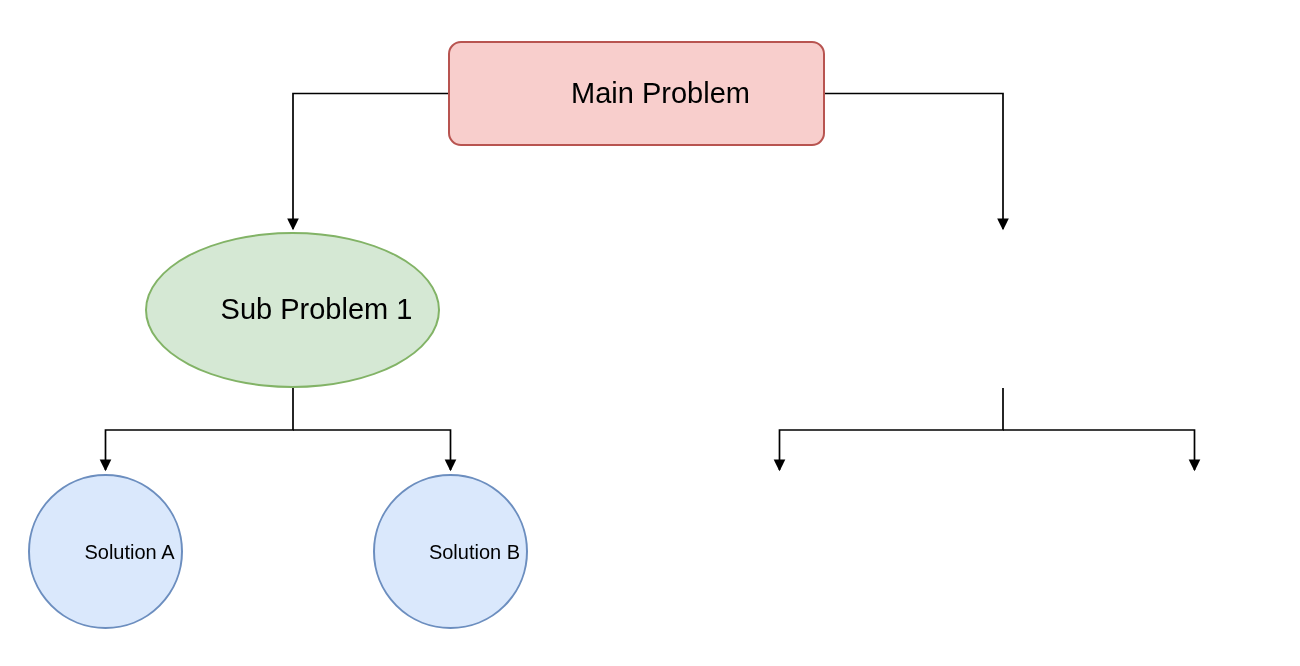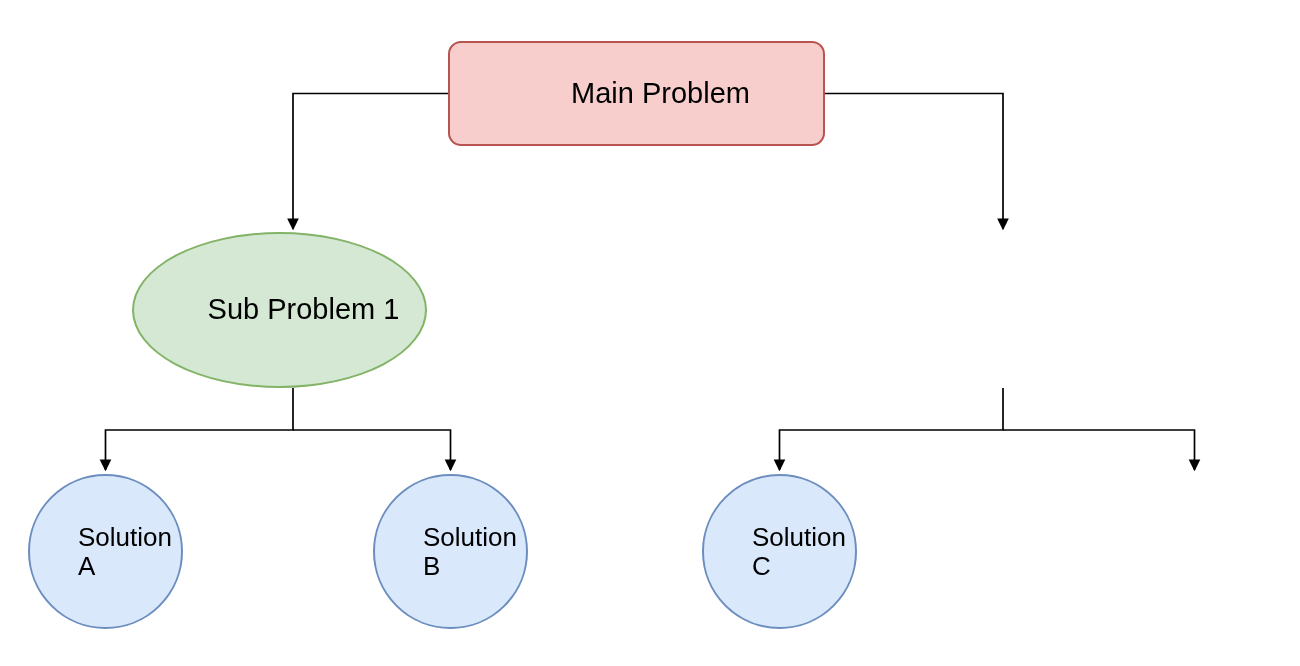--- a/index.html
+++ b/index.html
@@ -38,7 +38,7 @@
     display: flex;
     align-items: center;
     justify-content: center;
-    text-align: left;
+    text-align: center;
     color: var(--text, #000000);
     line-height: 1.1;
     padding-left: 48px;

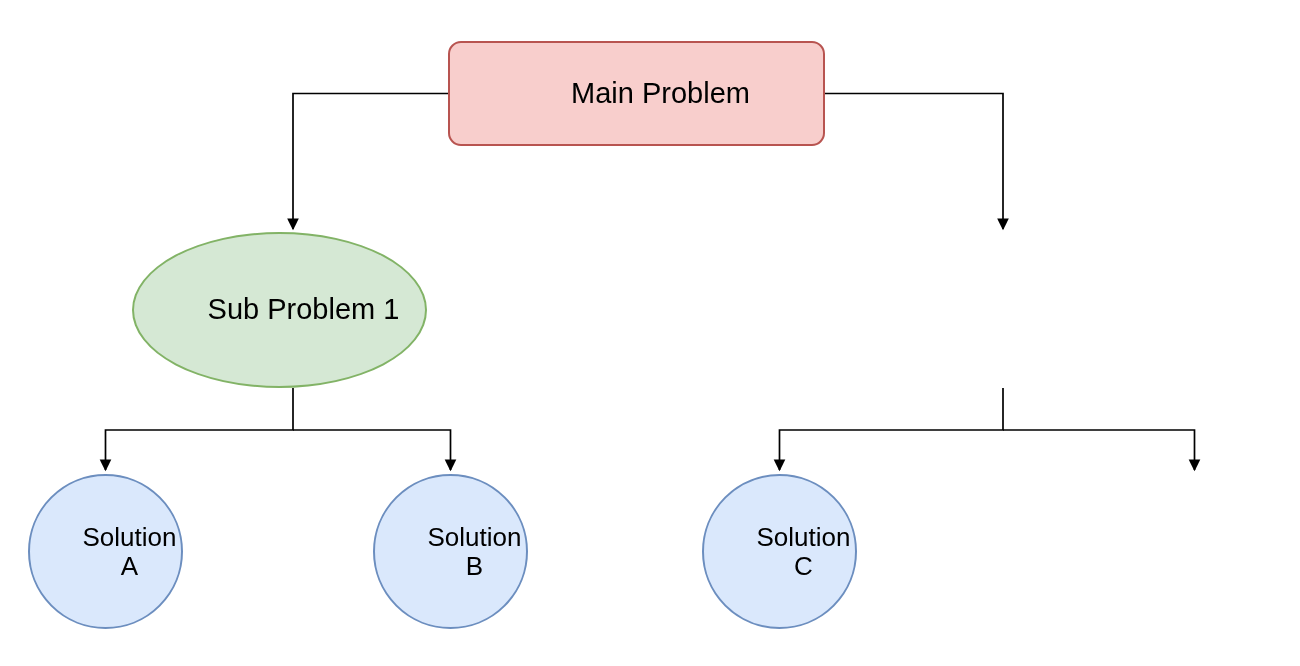--- a/index.html
+++ b/index.html
@@ -62,7 +62,7 @@
     border: 2px solid var(--subproblem-stroke, #82b366);
     font-size: 29px;
   }
-  .node-sub1 { left: 132px; }
+  .node-sub1 { left: 145px; }
   .node-sub2 { left: 855px; }
   .node-solution {
     top: 474px;

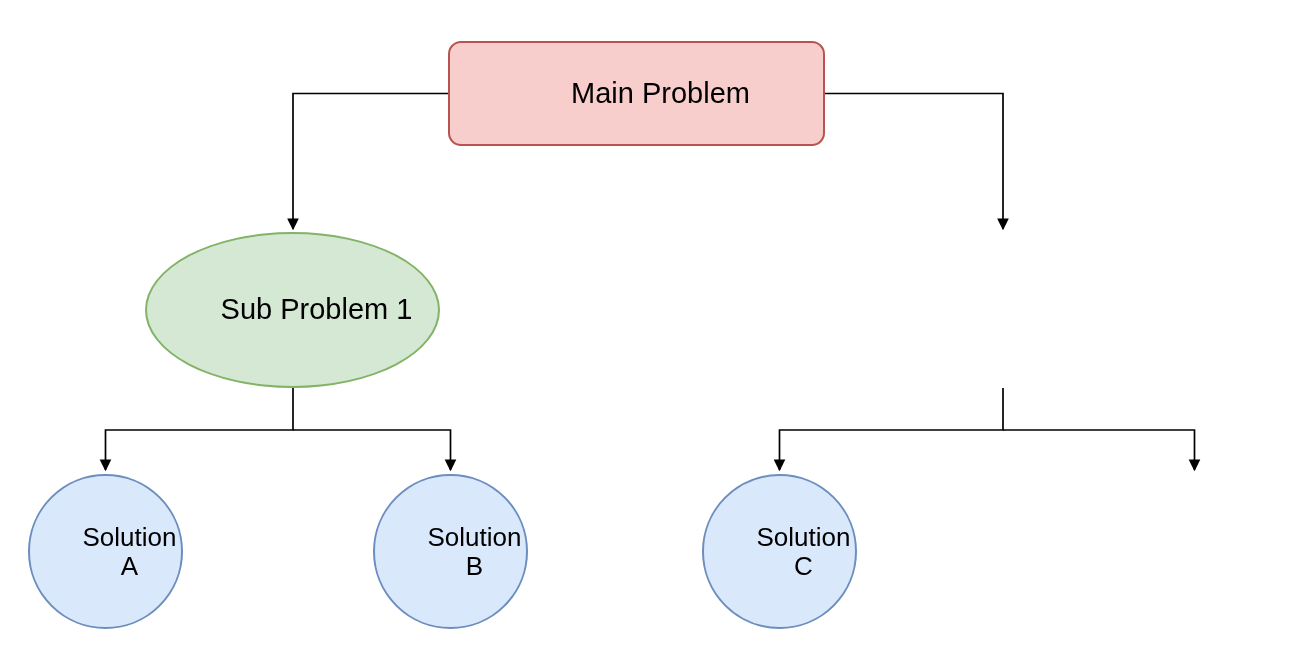--- a/index.html
+++ b/index.html
@@ -71,7 +71,7 @@
     border-radius: 50%;
     background: var(--solution-fill, #dae8fc);
     border: 2px solid var(--solution-stroke, #6c8ebf);
-    font-size: 26px;
+    font-size: 20px;
   }
   .node-sol-a { left: 28px; }
   .node-sol-b { left: 373px; }

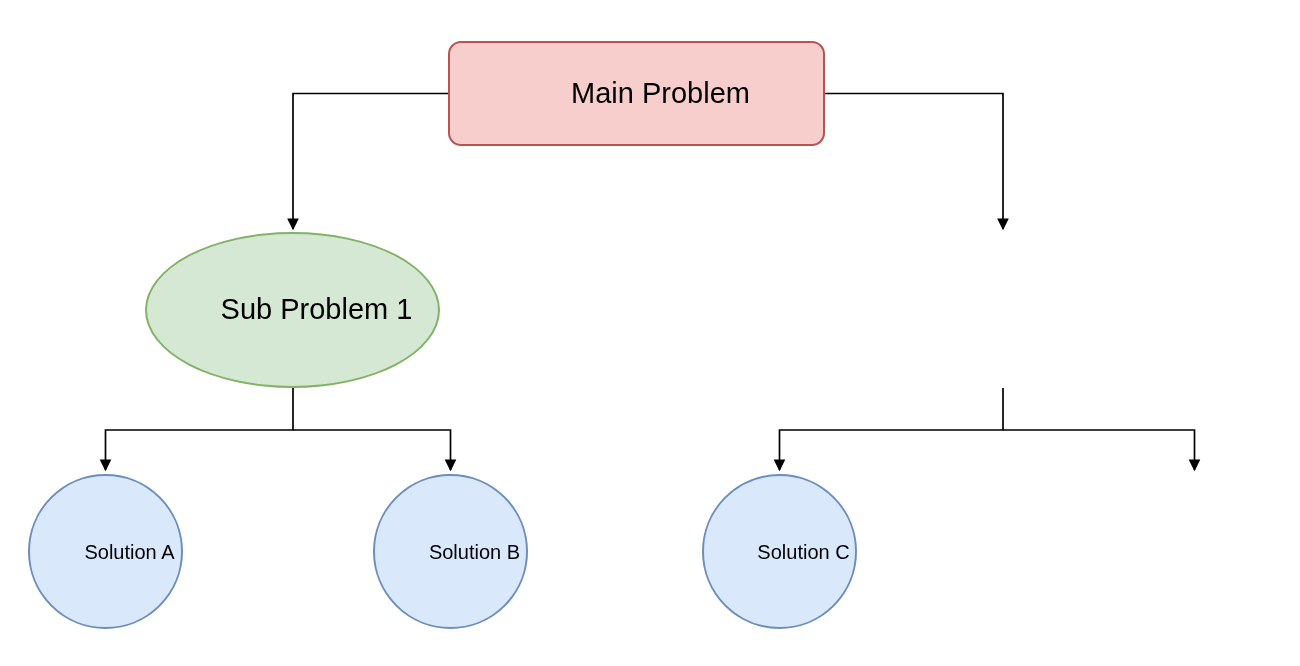--- a/index.html
+++ b/index.html
@@ -114,9 +114,6 @@
     <span>Solution B</span>
   </div>
 
-  <div class="node node-solution node-sol-c">
-    <span>Solution C</span>
-  </div>
 
 
 </div>

